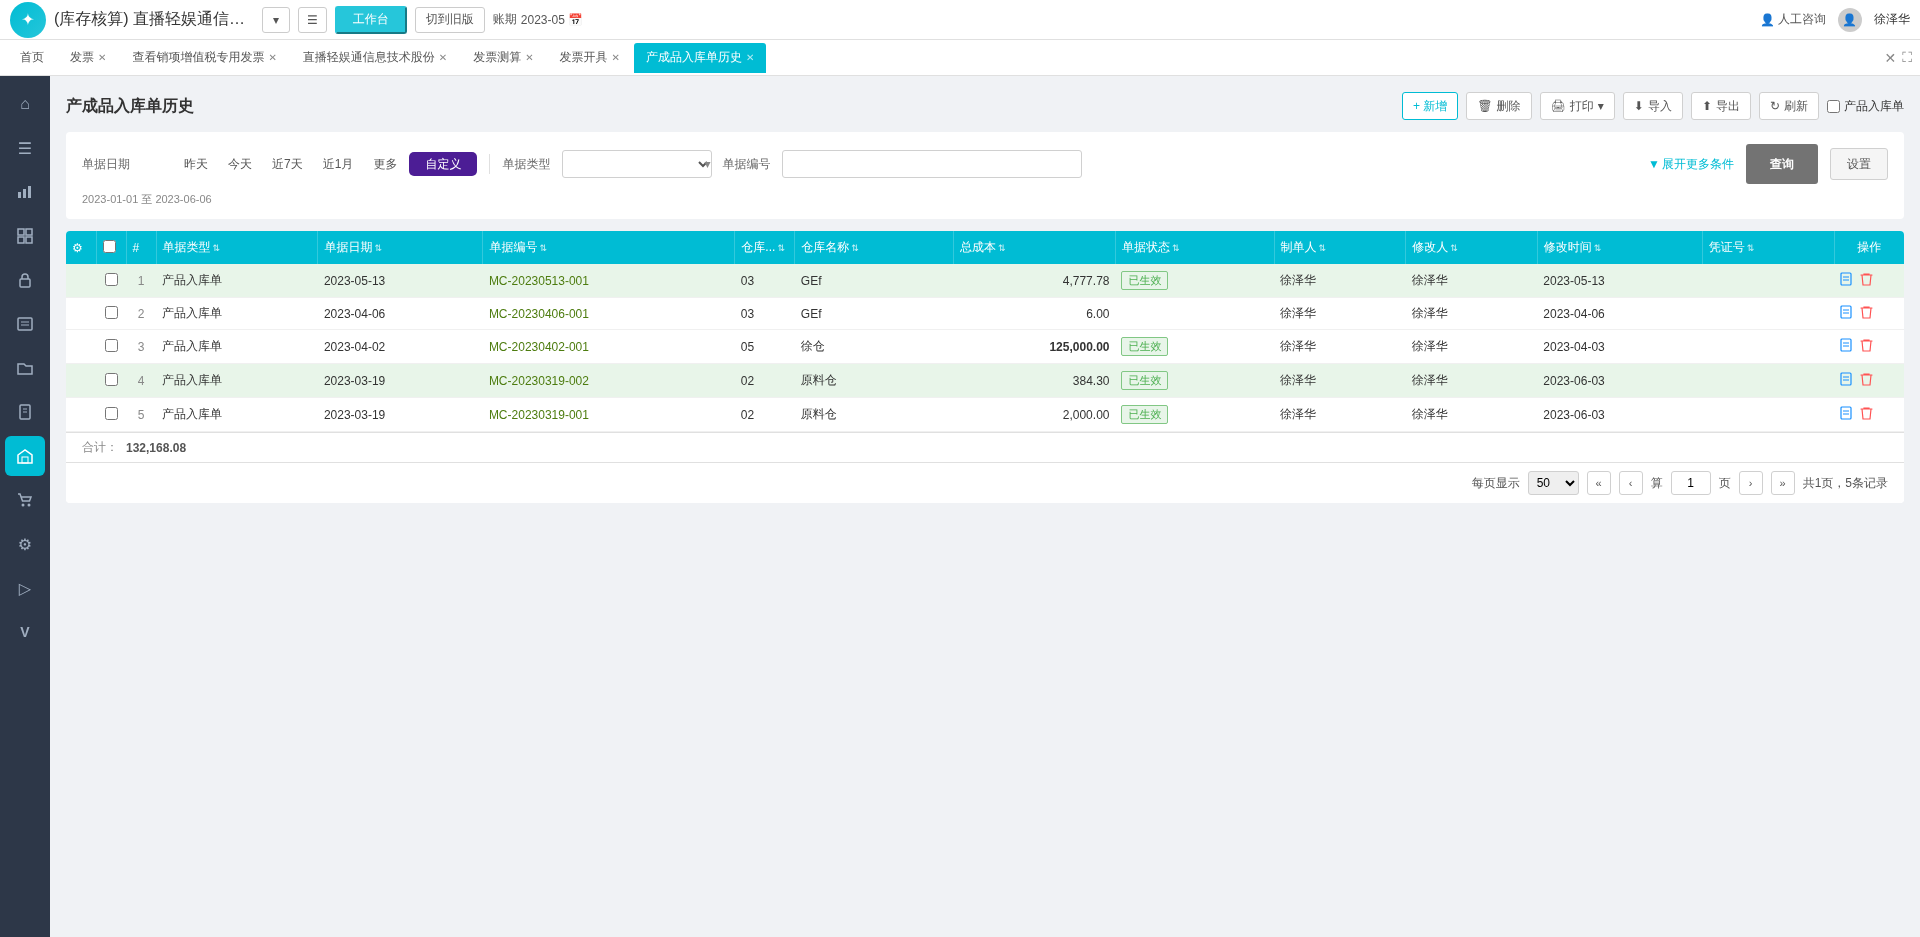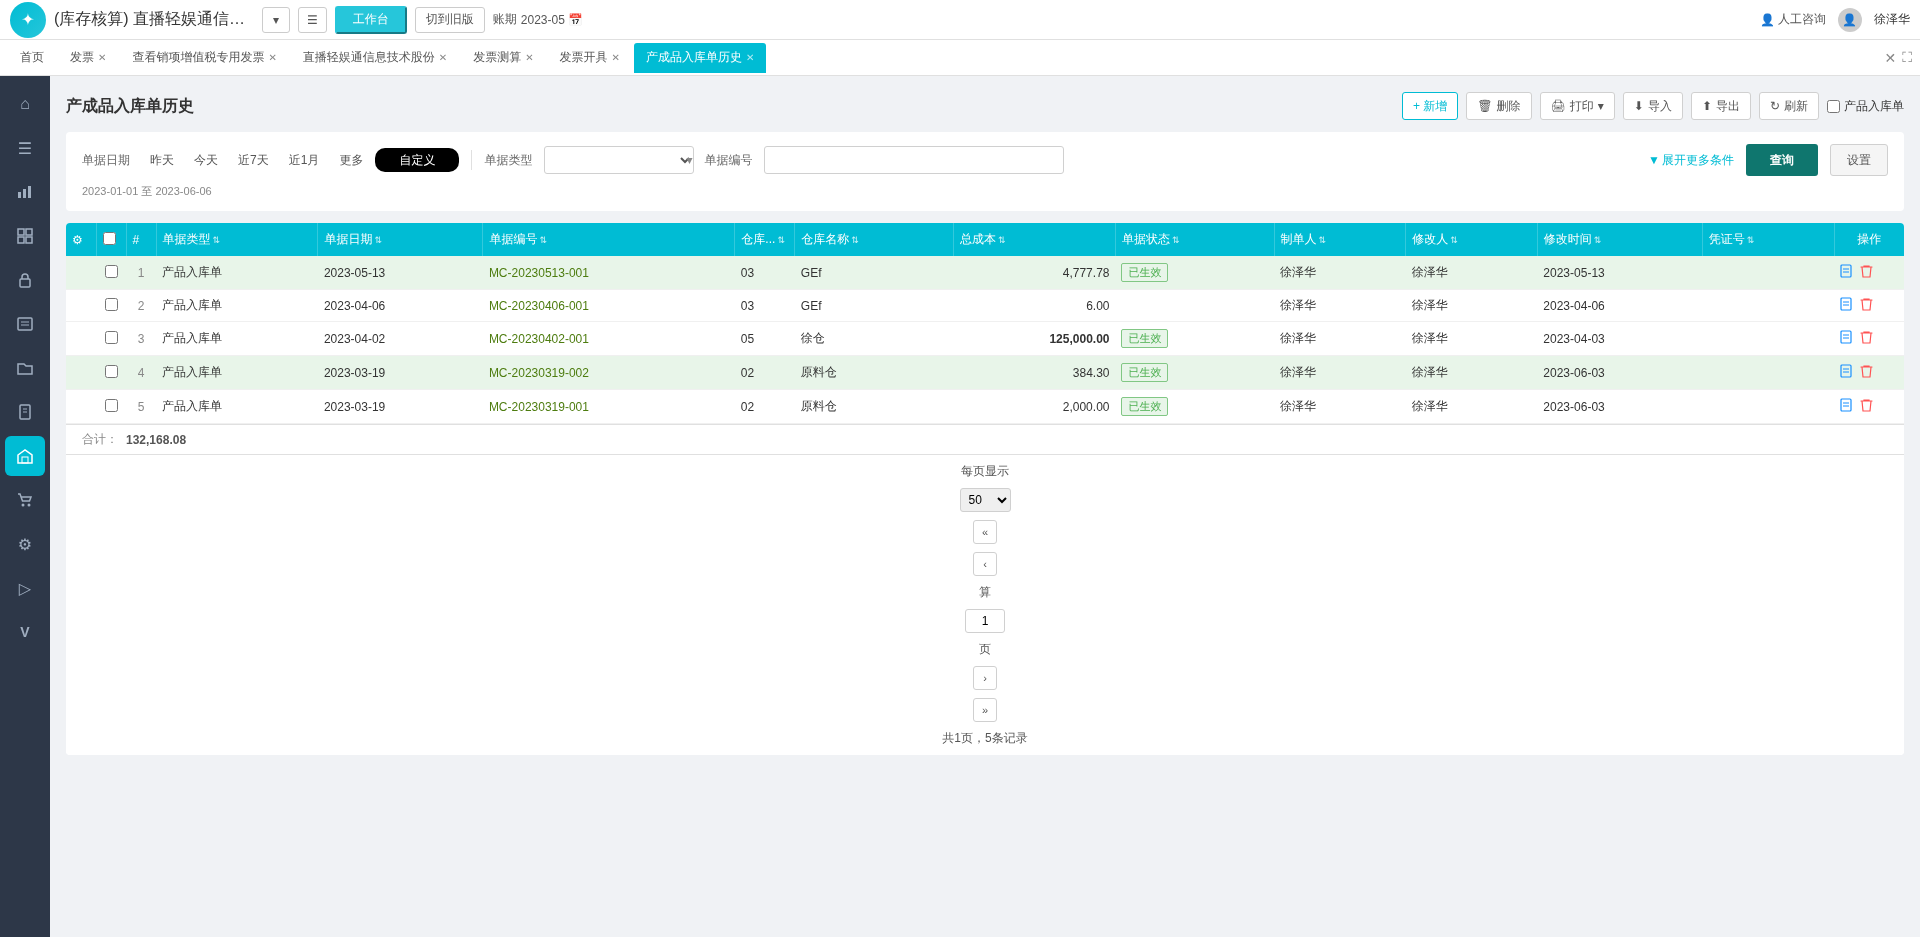--- a/index.html
+++ b/index.html
@@ -44,7 +44,7 @@
     .filter-area { background: white; border-radius: 4px; padding: 12px 16px; margin-bottom: 12px; }
     .filter-row { display: flex; align-items: center; gap: 12px; flex-wrap: wrap; }
     .filter-label { color: #666; font-size: 12px; white-space: nowrap; }
-    .filter-date-btns { display: flex; gap: 4px; align-items: center; }
+    .filter-date-btns { display: flex; gap: 4px; align-items: center; margin-left: 34px; }
     .filter-date-btn { height: 24px; padding: 0 8px; border: none; background: none; cursor: pointer; font-size: 12px; color: #555; }
     .filter-date-btn.custom { background: #000000; color: white; border-radius: 10px; padding: 0 24px; }
     .filter-date-range { font-size: 11px; color: #888; }

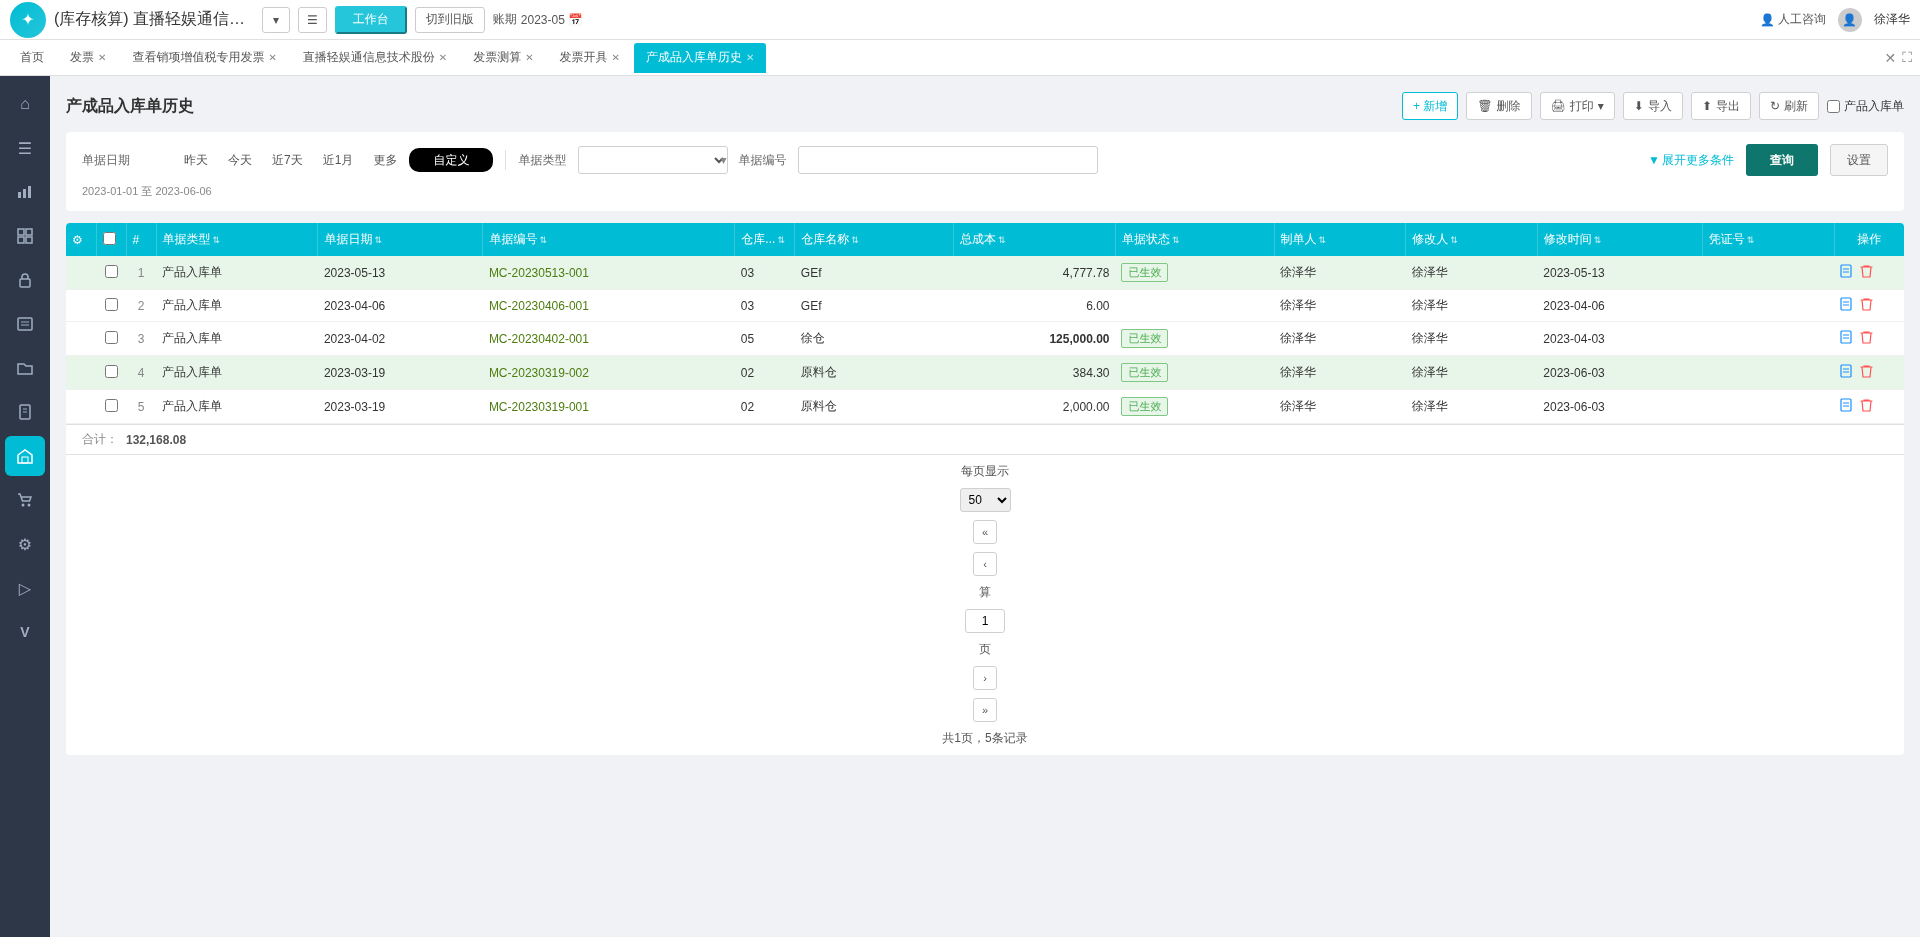--- a/index.html
+++ b/index.html
@@ -46,7 +46,7 @@
     .filter-label { color: #666; font-size: 12px; white-space: nowrap; }
     .filter-date-btns { display: flex; gap: 4px; align-items: center; margin-left: 34px; }
     .filter-date-btn { height: 24px; padding: 0 8px; border: none; background: none; cursor: pointer; font-size: 12px; color: #555; }
-    .filter-date-btn.custom { background: #000000; color: white; border-radius: 10px; padding: 0 24px; }
+    .filter-date-btn.custom { background: #4c1d95; color: white; border-radius: 5px; padding: 0 16px; }
     .filter-date-range { font-size: 11px; color: #888; }
     .filter-divider { width: 1px; height: 20px; background: #e0e0e0; }
     .filter-select { height: 28px; border: 1px solid #d0d0d0; border-radius: 3px; padding: 0 8px; font-size: 12px; min-width: 150px; color: #555; background: white; cursor: pointer; }

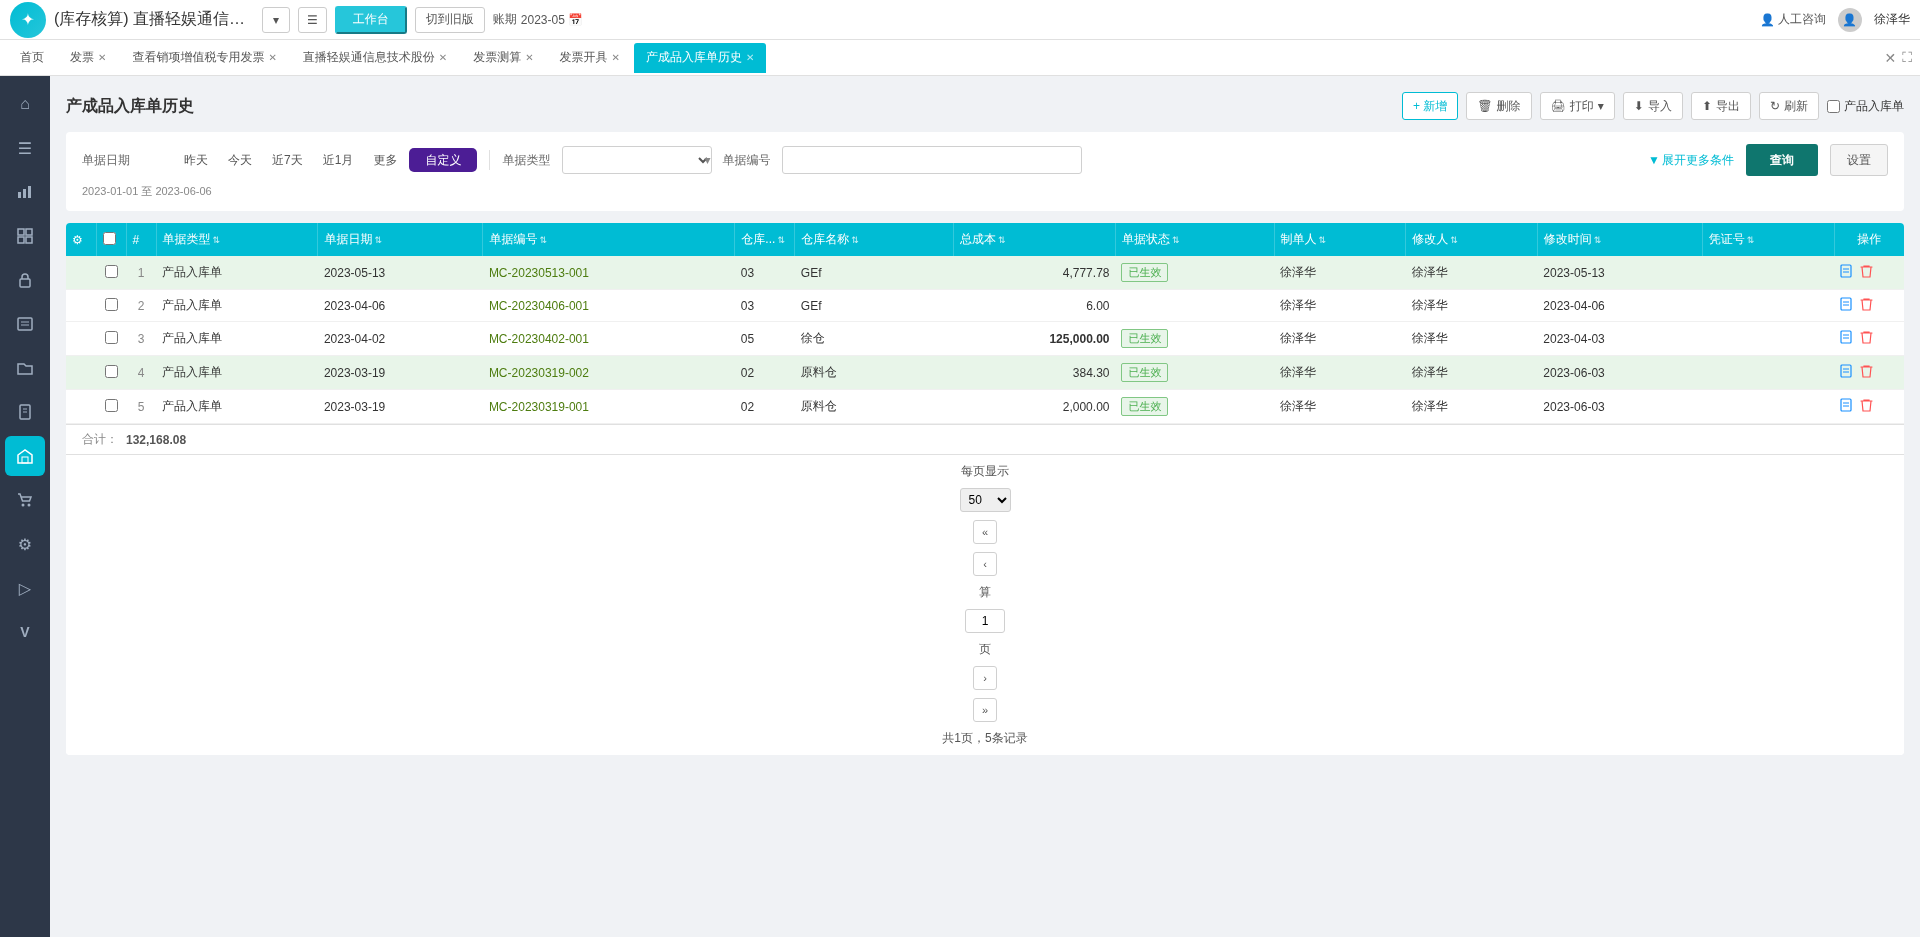--- a/index.html
+++ b/index.html
@@ -52,7 +52,7 @@
     .filter-select { height: 28px; border: 1px solid #d0d0d0; border-radius: 3px; padding: 0 8px; font-size: 12px; min-width: 150px; color: #555; background: white; cursor: pointer; }
     .filter-input { height: 28px; border: 1px solid #d0d0d0; border-radius: 3px; padding: 0 8px; font-size: 12px; min-width: 200px; color: #555; }
     .expand-btn { font-size: 12px; color: #00bcd4; cursor: pointer; display: flex; align-items: center; gap: 2px; }
-    .query-btn { height: 32px; padding: 0 24px; background: #0f766e; color: white; border: none; border-radius: 3px; cursor: pointer; font-size: 12px; font-weight: bold; }
+    .query-btn { height: 40px; padding: 0 24px; background: #737373; color: white; border: none; border-radius: 3px; cursor: pointer; font-size: 12px; font-weight: bold; }
     .setting-btn { height: 32px; padding: 0 16px; background: #f5f5f5; color: #555; border: 1px solid #d0d0d0; border-radius: 3px; cursor: pointer; font-size: 12px; }
     
     .filter-second-row { margin-top: 8px; display: flex; align-items: center; gap: 12px; }

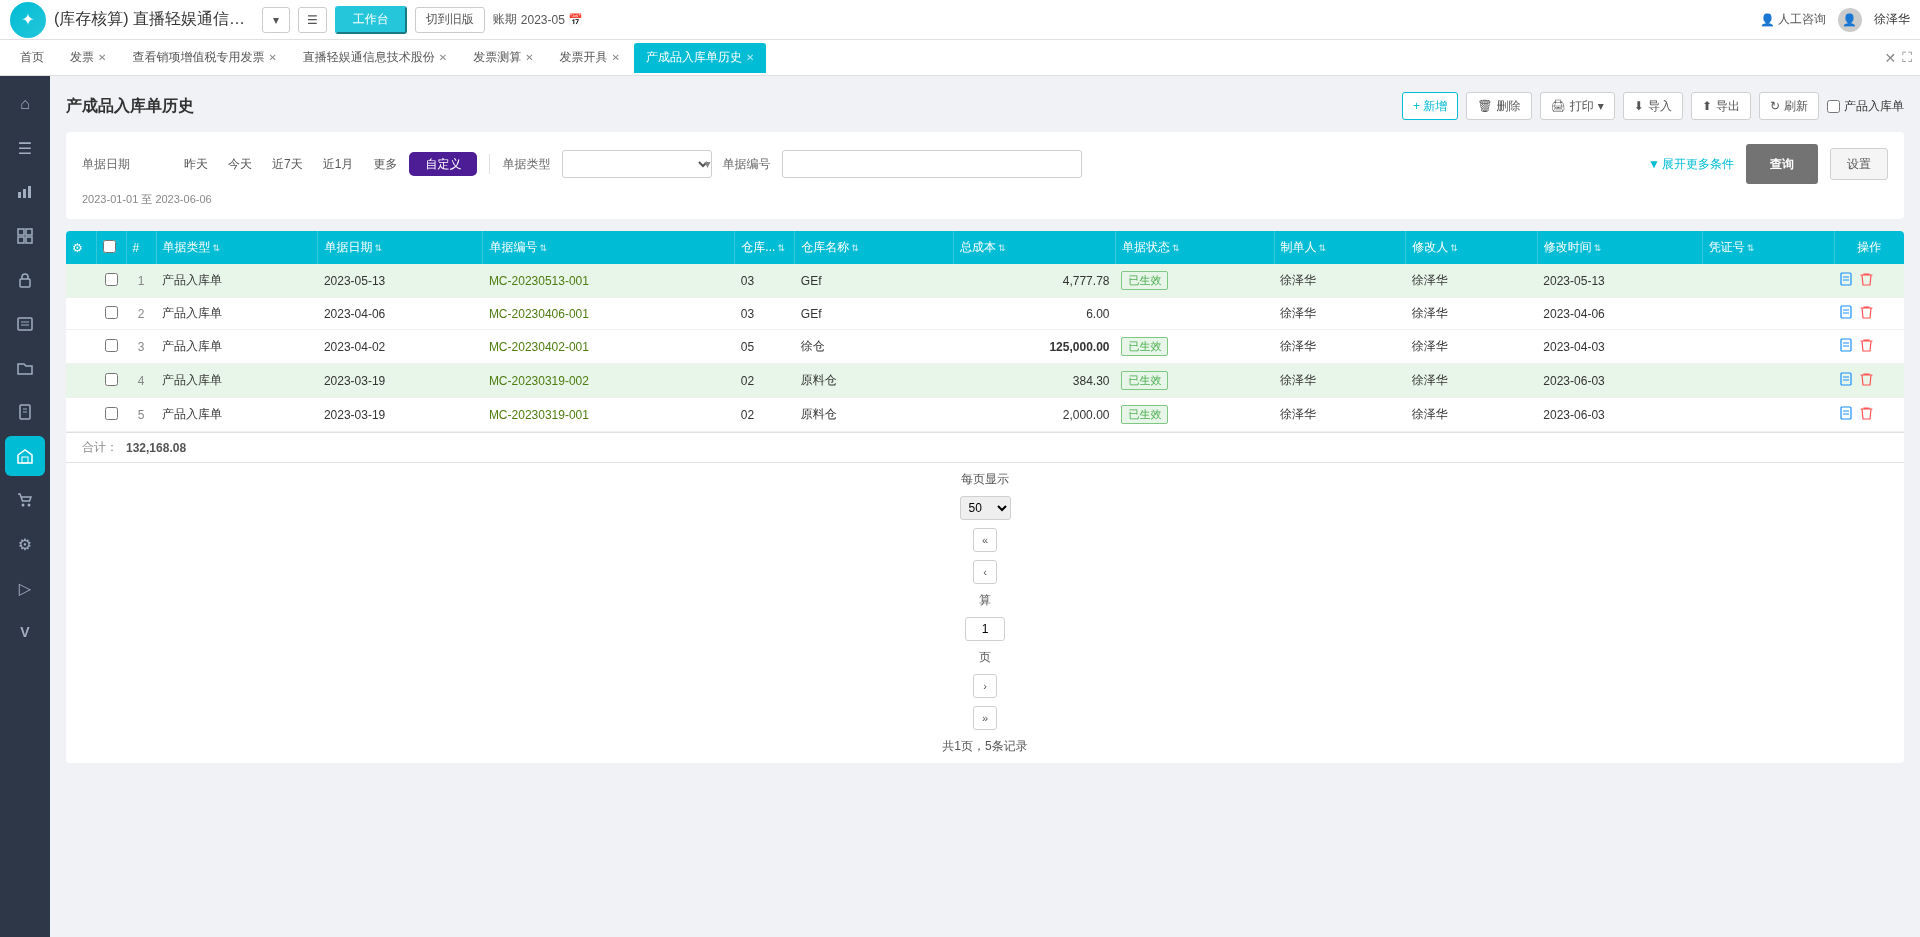--- a/index.html
+++ b/index.html
@@ -84,7 +84,7 @@
     .footer-total-value { font-weight: bold; margin-left: 8px; }
     
     
-    .pagination { background: white; border-top: 1px solid #e0e0e0; padding: 8px 16px; display: flex; align-items: center; justify-content: flex-end; gap: 8px; font-size: 12px; color: #555; flex-direction: column; }
+    .pagination { background: white; border-top: 1px solid #e0e0e0; padding: 8px 16px; display: flex; align-items: center; justify-content: flex-end; gap: 8px; font-size: 12px; color: #555; }
     .page-size-select { height: 24px; border: 1px solid #d0d0d0; border-radius: 3px; padding: 0 4px; font-size: 12px; }
     .page-nav-btn { width: 24px; height: 24px; border: 1px solid #d0d0d0; border-radius: 3px; background: white; cursor: pointer; display: flex; align-items: center; justify-content: center; font-size: 11px; color: #555; }
     .page-input { width: 40px; height: 24px; border: 1px solid #d0d0d0; border-radius: 3px; text-align: center; font-size: 12px; }

